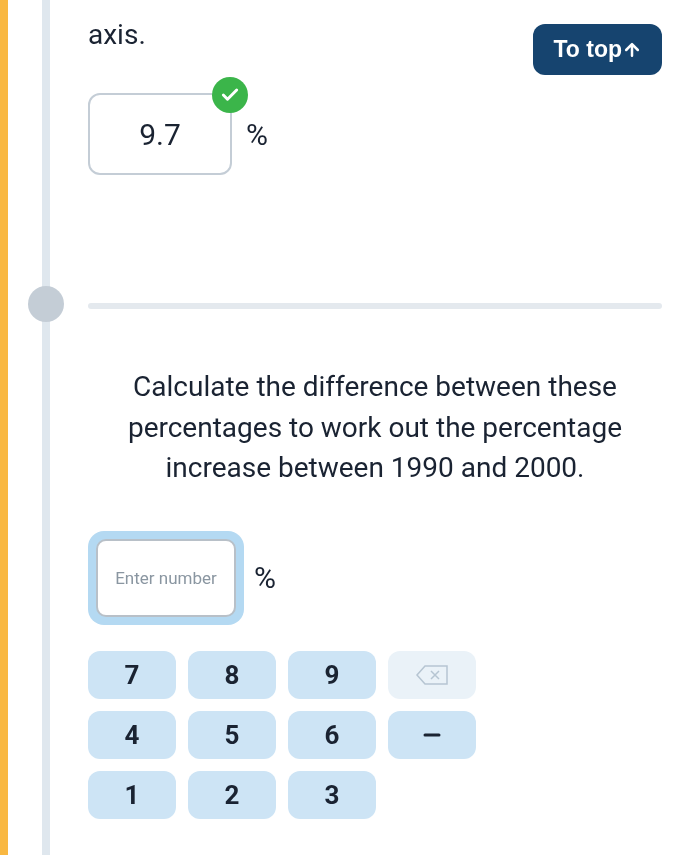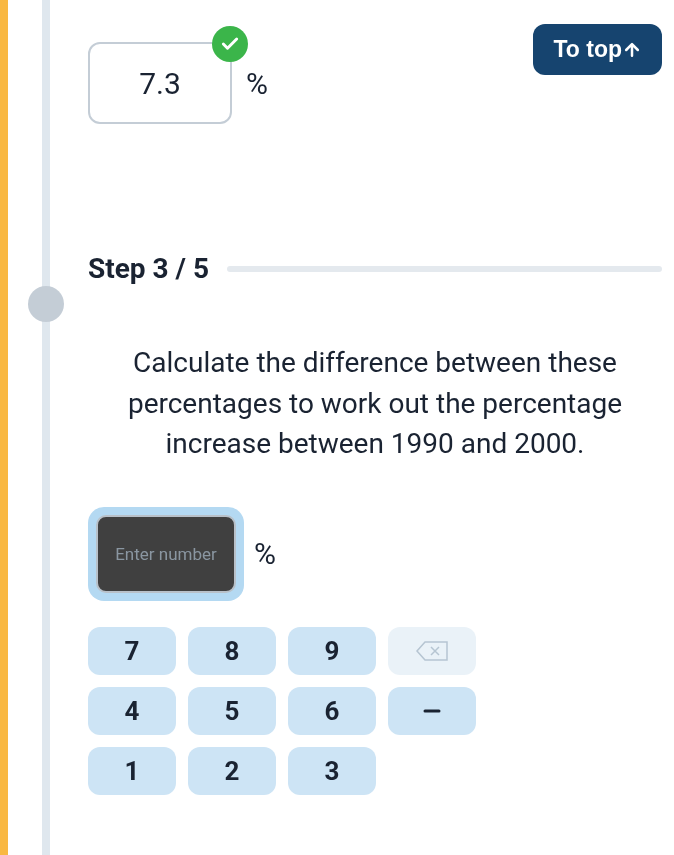--- a/index.html
+++ b/index.html
@@ -193,6 +193,7 @@
 
 <div class="content">
 
+  <div class="prev-text">axis.</div>
 
   <div class="answer-row">
     <div class="answer-box">

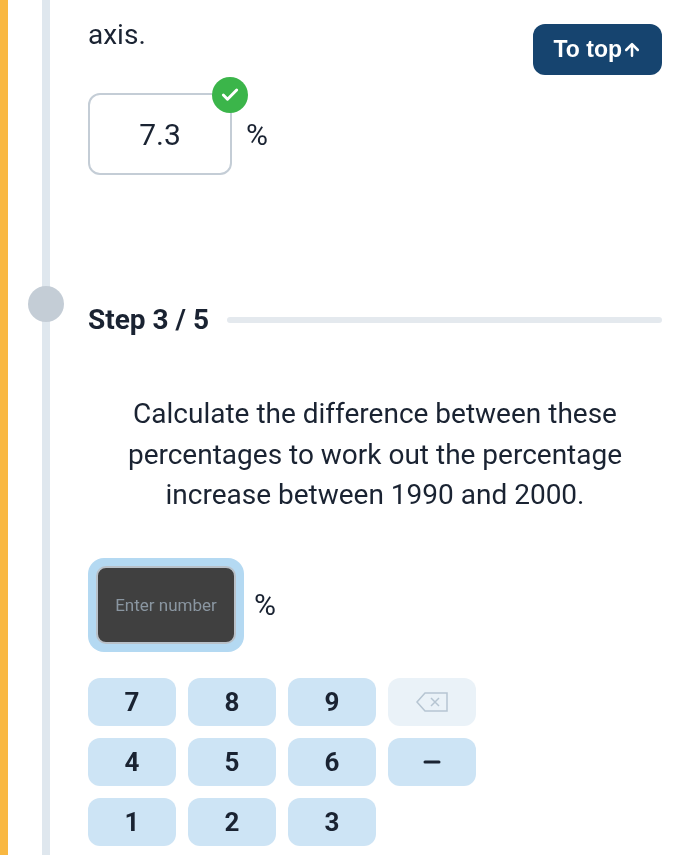--- a/index.html
+++ b/index.html
@@ -197,7 +197,7 @@
 
   <div class="answer-row">
     <div class="answer-box">
-      <span>7.3</span>
+      <span>9.7</span>
       <div class="check-badge">
         <svg viewBox="0 0 24 24" fill="none" stroke="#fff" stroke-width="3.5" stroke-linecap="round" stroke-linejoin="round">
             <polyline points="4 12 9 17 20 6"></polyline>

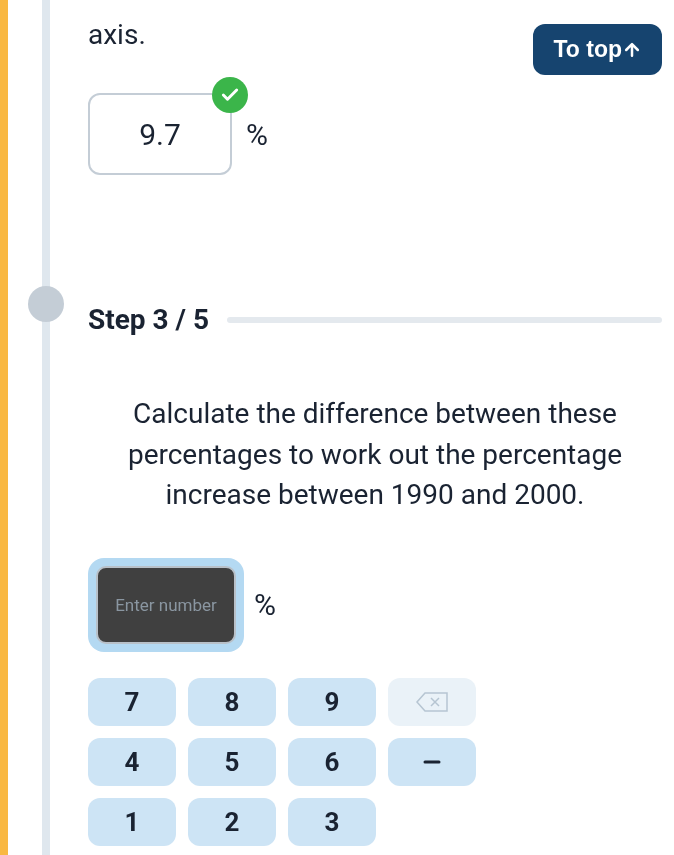--- a/index.html
+++ b/index.html
@@ -208,7 +208,6 @@
   </div>
 
   <div class="step-header">
-    <div class="step-label">Step 3 / 5</div>
     <div class="step-line"></div>
   </div>
 

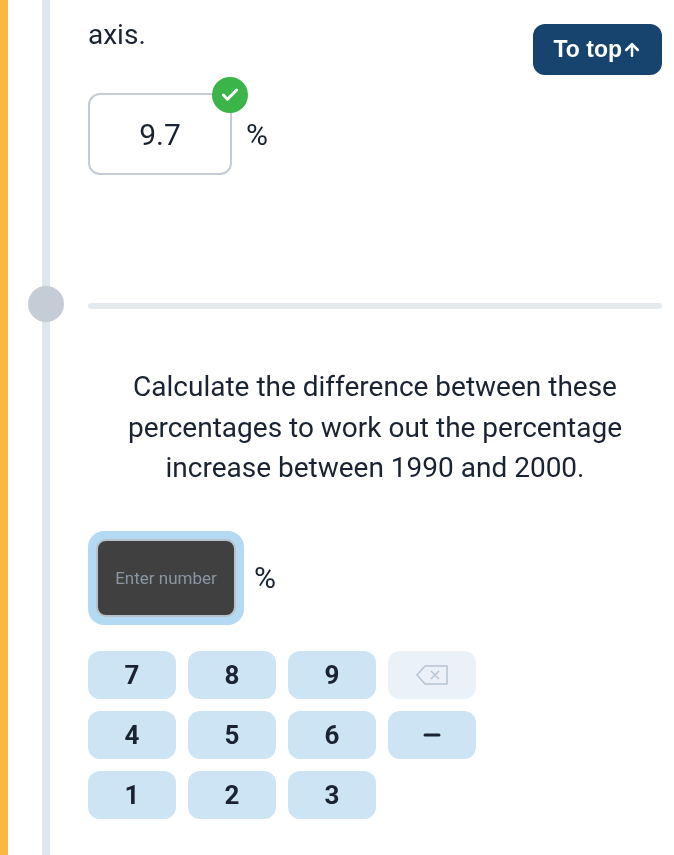--- a/index.html
+++ b/index.html
@@ -141,7 +141,7 @@
     height: 78px;
     border: 2px solid #b8c0c8;
     border-radius: 10px;
-    background: #404040;
+    background: #ffffff;
     font-size: 17px;
     color: #8a96a1;
     text-align: center;

